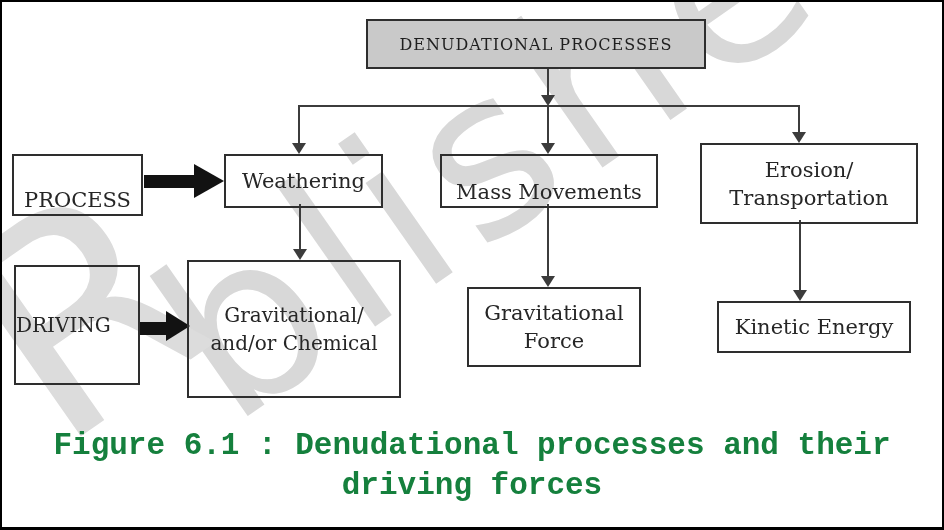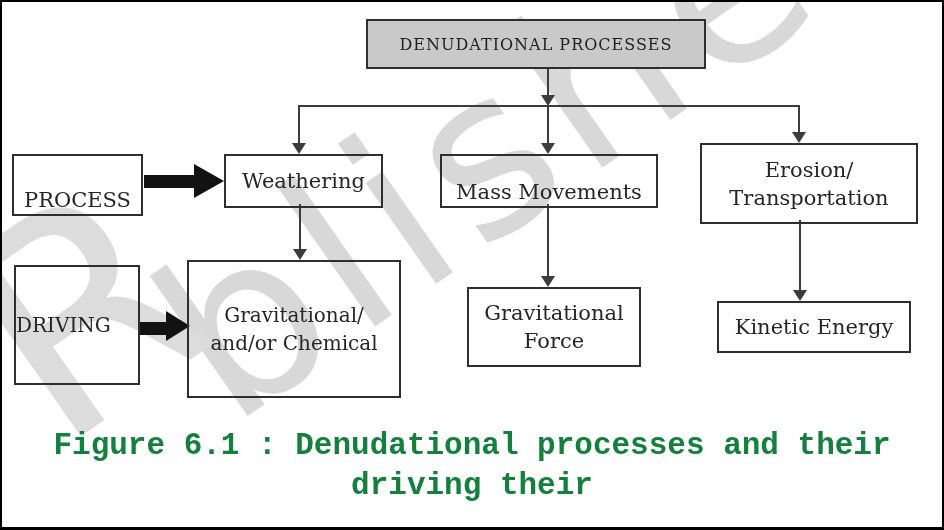--- a/index.html
+++ b/index.html
@@ -124,7 +124,7 @@
 
   <div class="caption">
     <span style="display:block;">Figure 6.1 : Denudational processes and their</span>
-    <span style="display:block;">driving their</span>
+    <span style="display:block;">driving forces</span>
   </div>
 
 </div>

